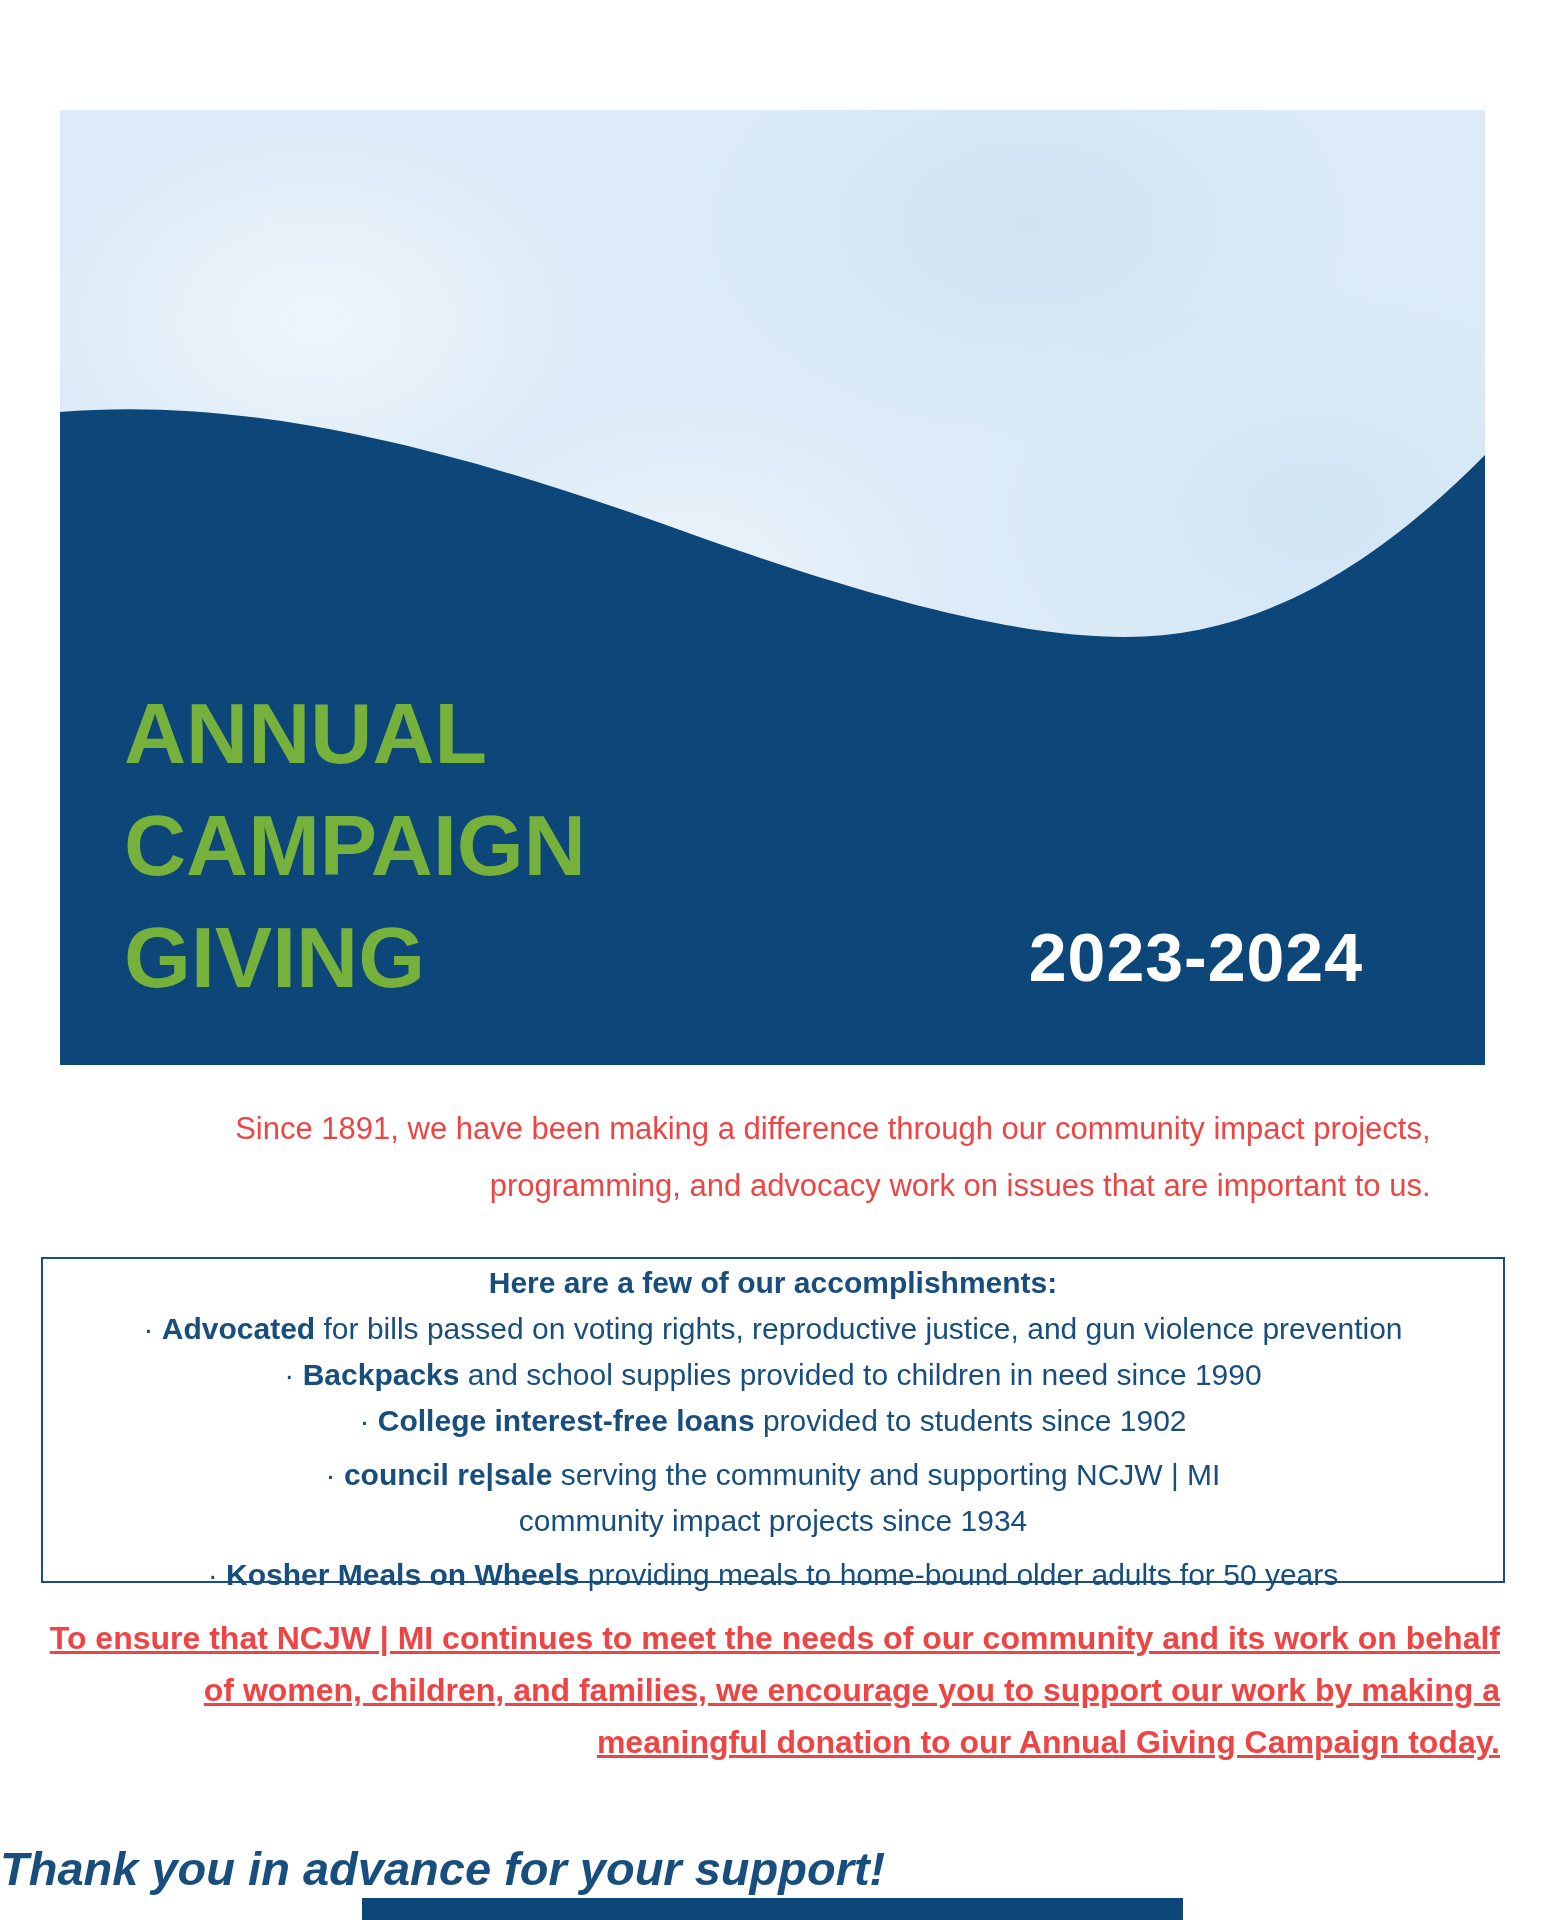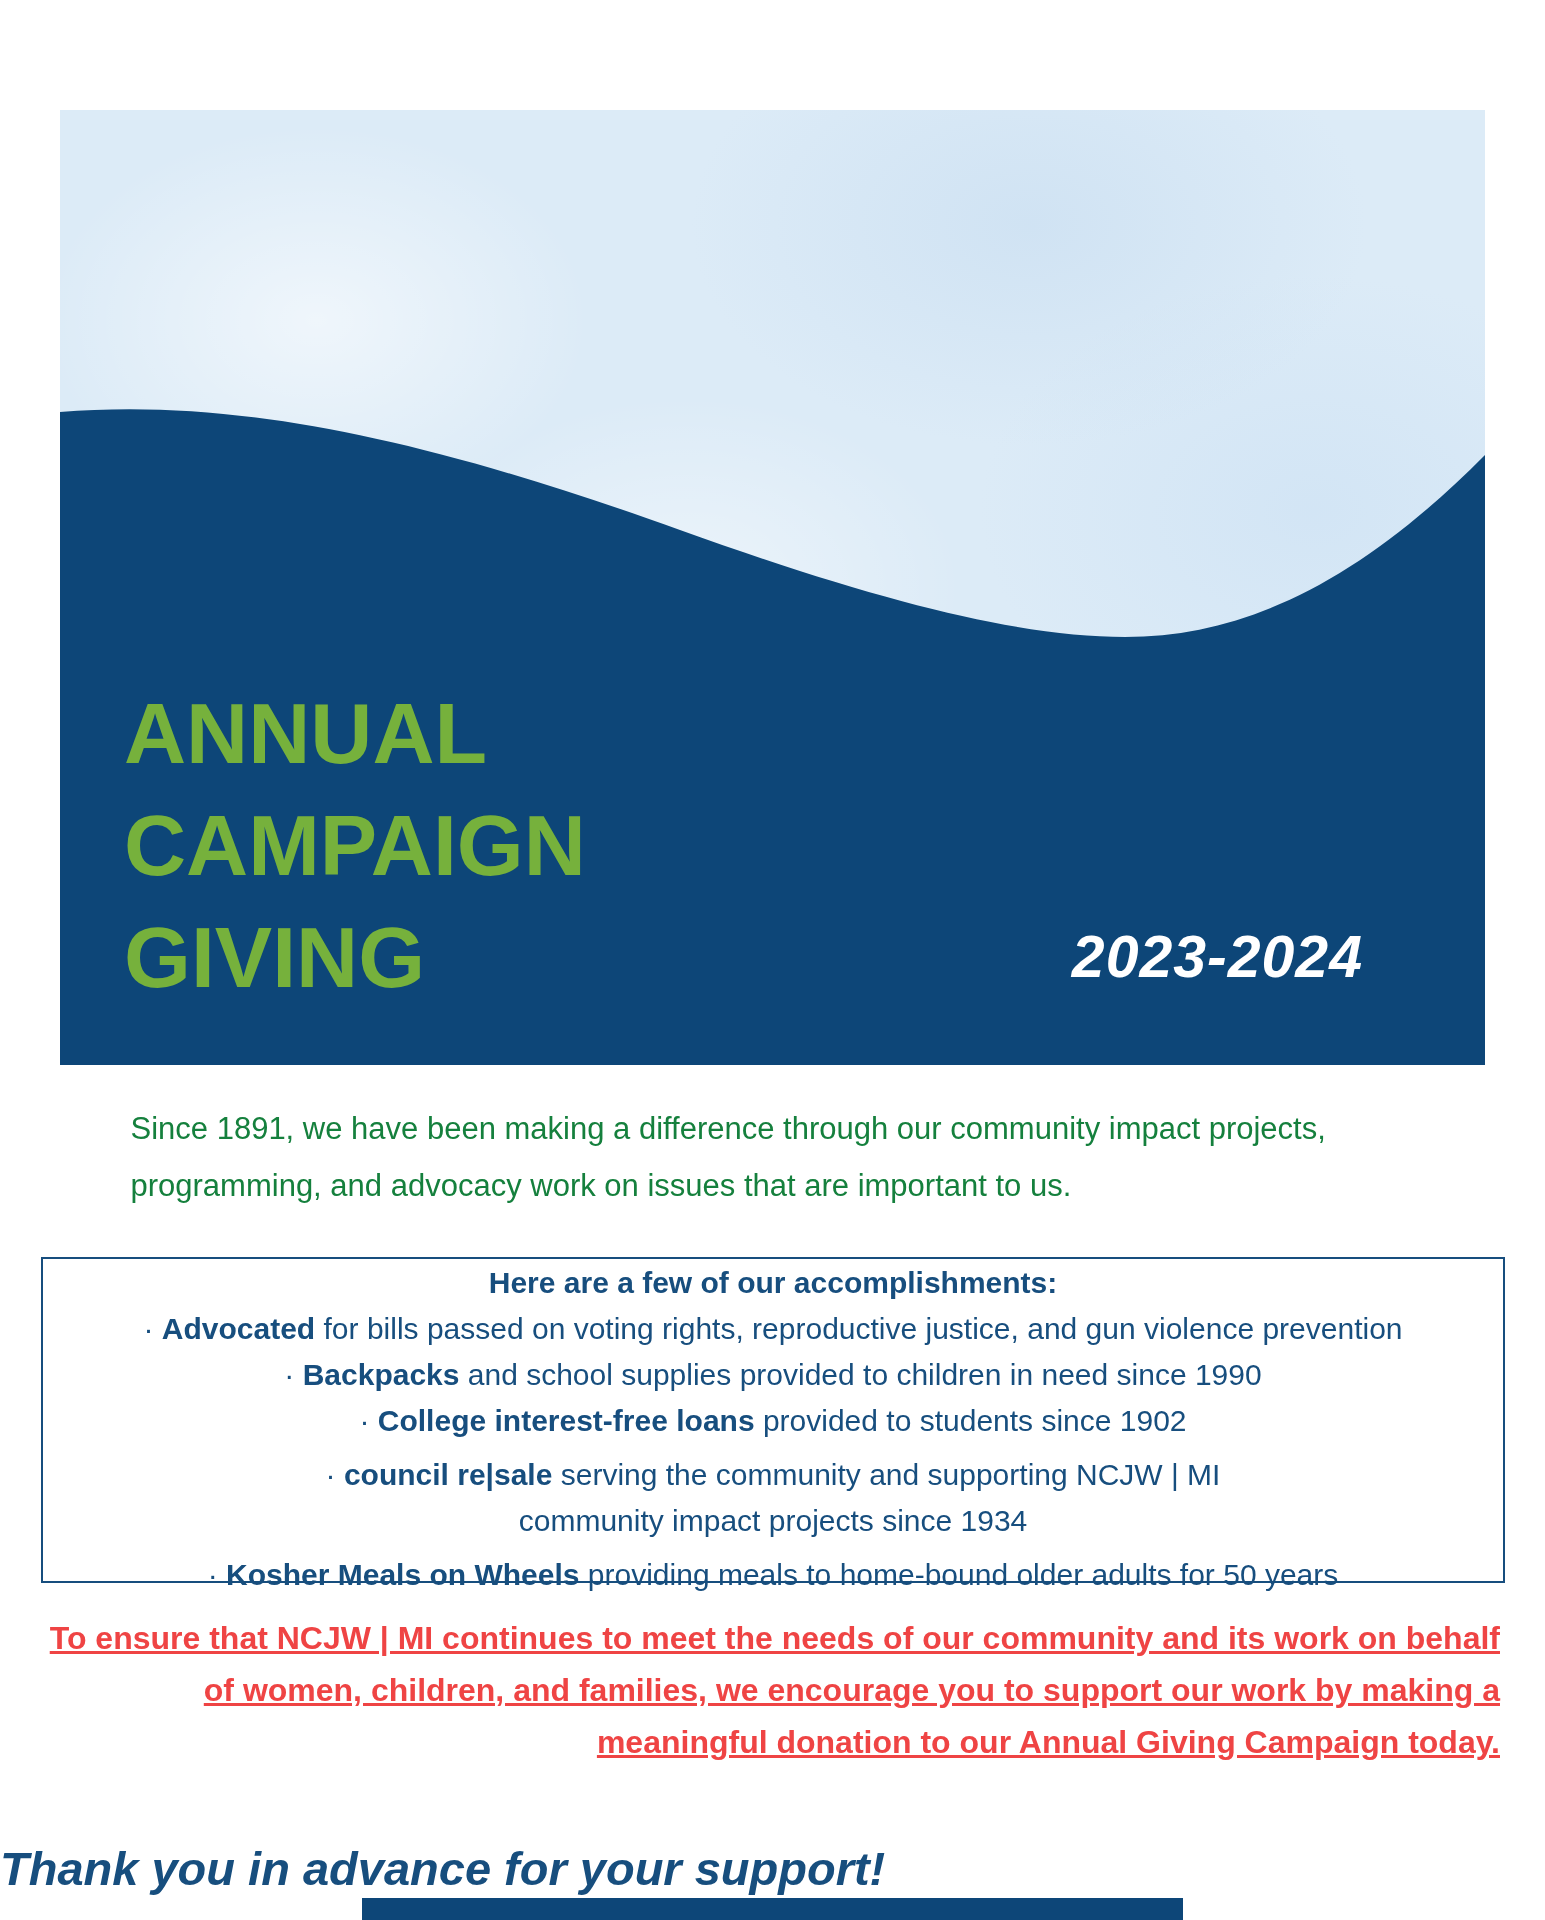--- a/index.html
+++ b/index.html
@@ -33,9 +33,8 @@
   .hero-year{
     position:absolute;right:122px;bottom:52px;
     color:#ffffff;
-    font-size:59px;font-weight:bold;line-height:112px;
+    font-size:68px;font-weight:bold;line-height:112px;
     letter-spacing:1px;
-    font-style:italic;
   }
   
   .intro{

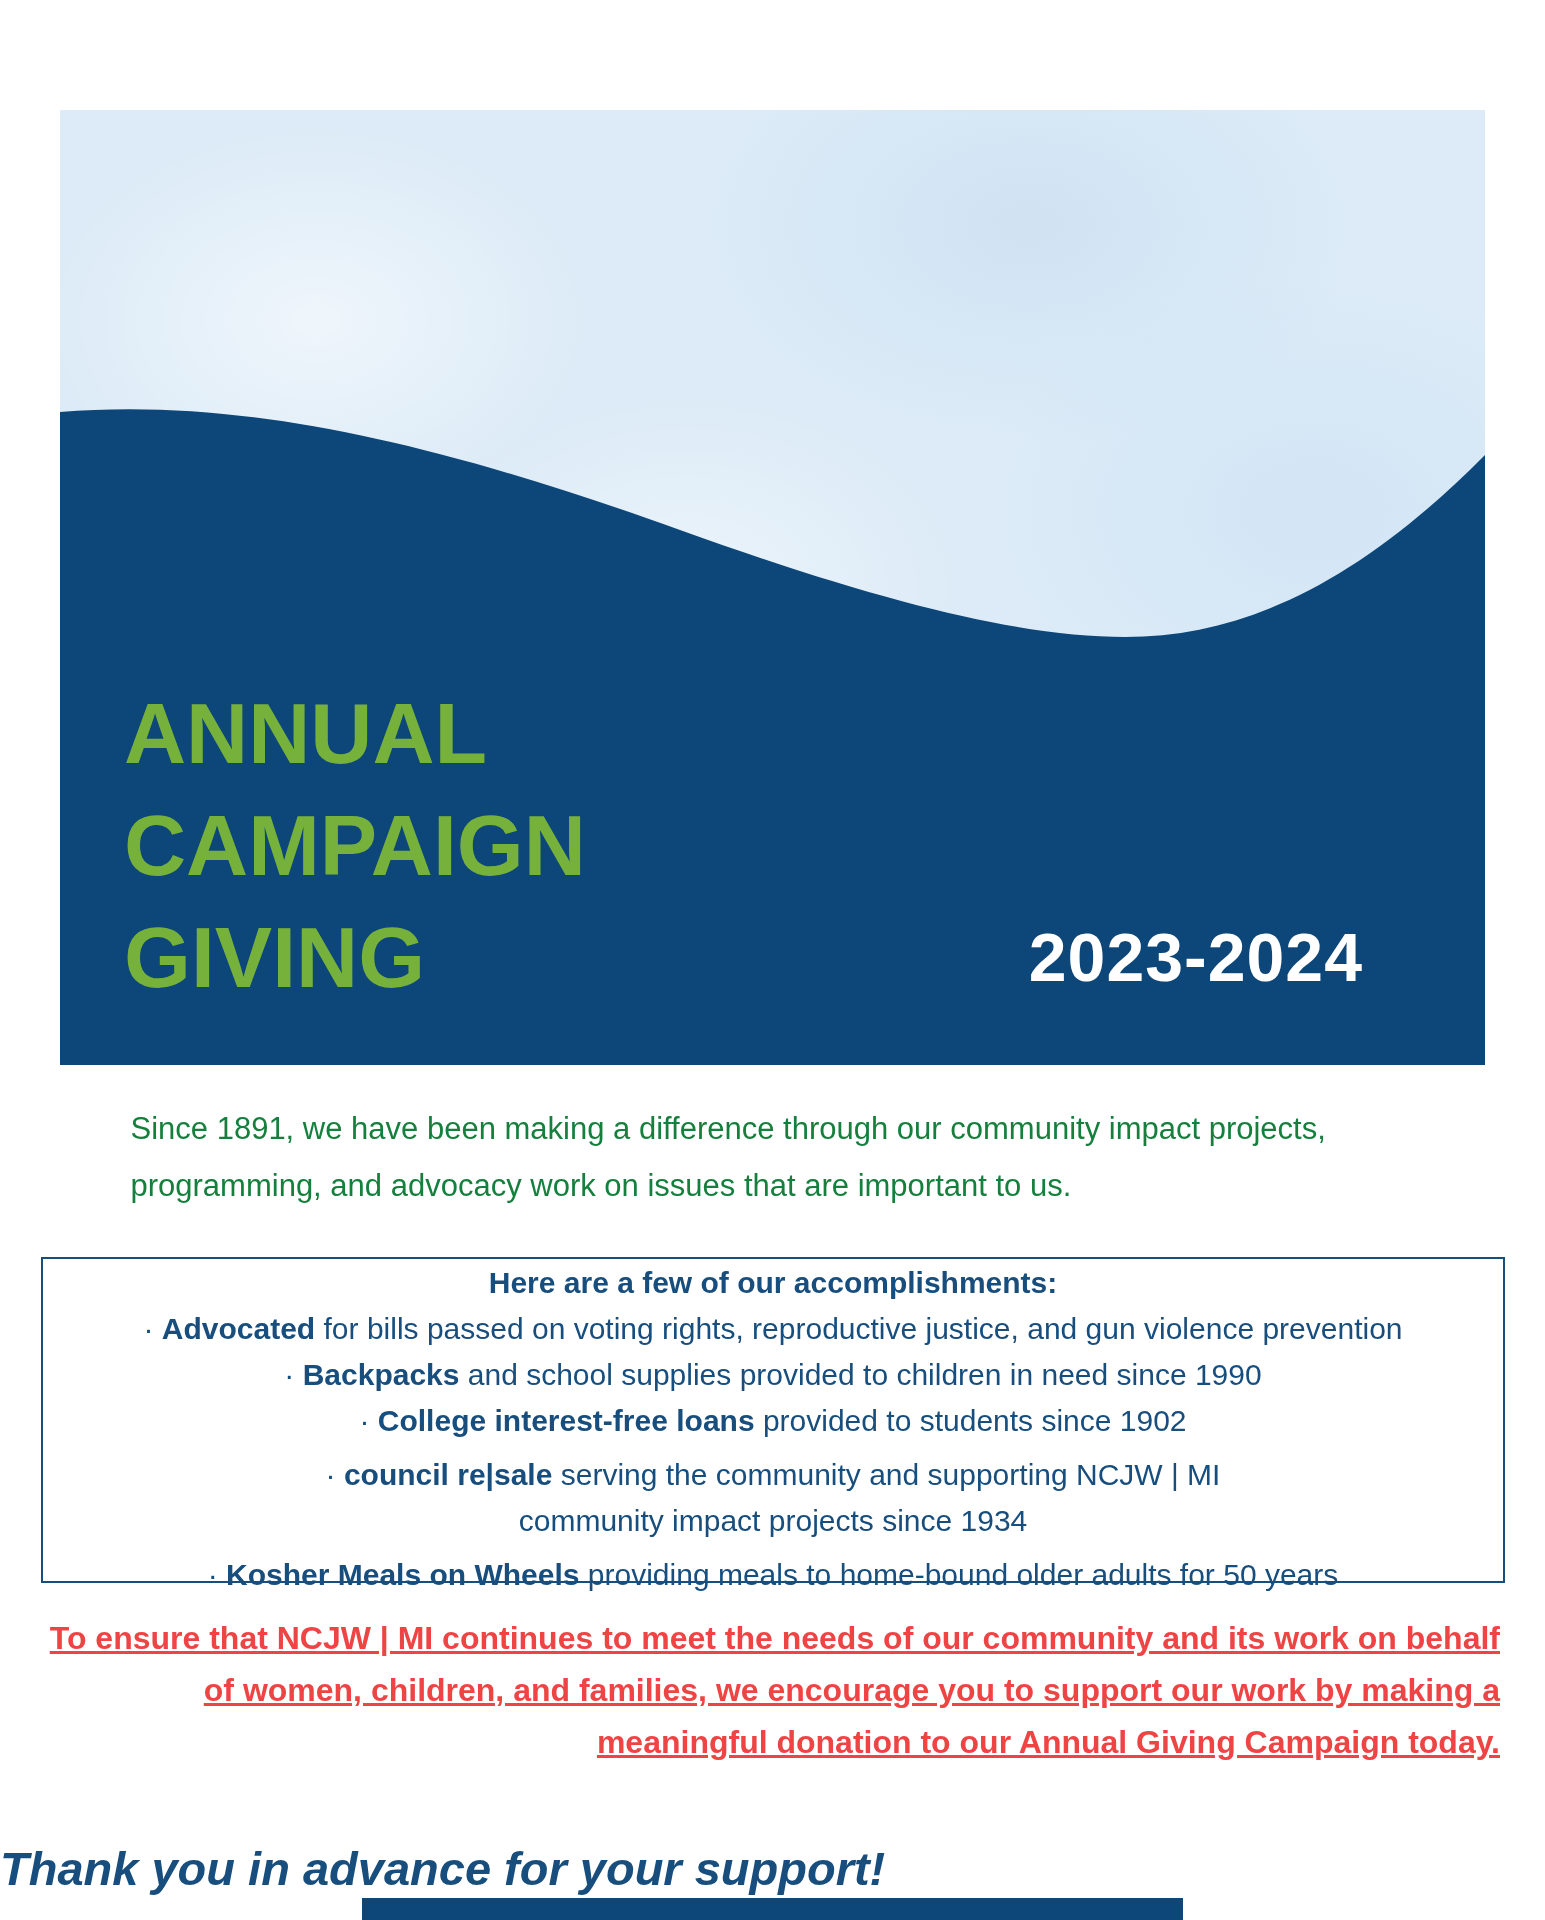--- a/index.html
+++ b/index.html
@@ -41,8 +41,8 @@
     margin:1108px auto 0;      
     position:absolute;left:16px;right:0;top:1100px;
     max-width:1300px;margin:0 auto;
-    text-align:left;
-    color:#15803d;
+    text-align:right;
+    color:#ef4444;
     font-size:31px;line-height:57px;
   }
   .acc-box{

